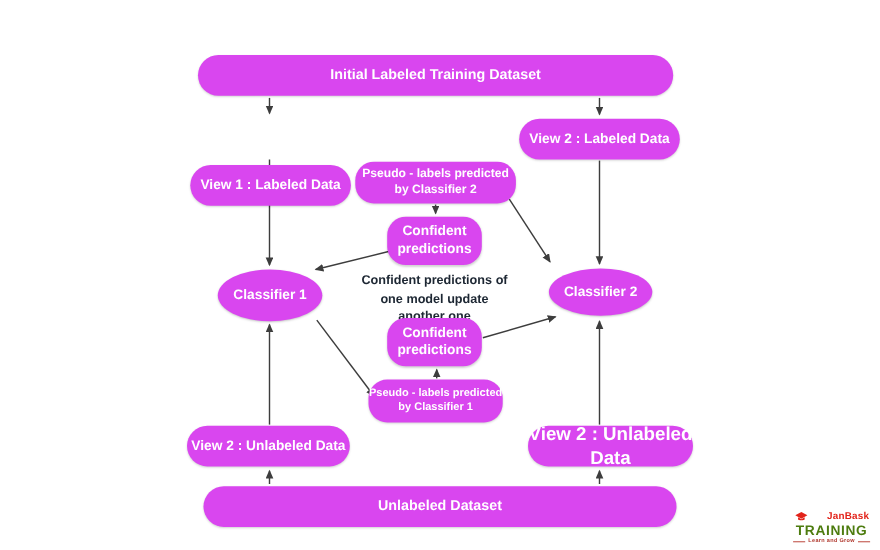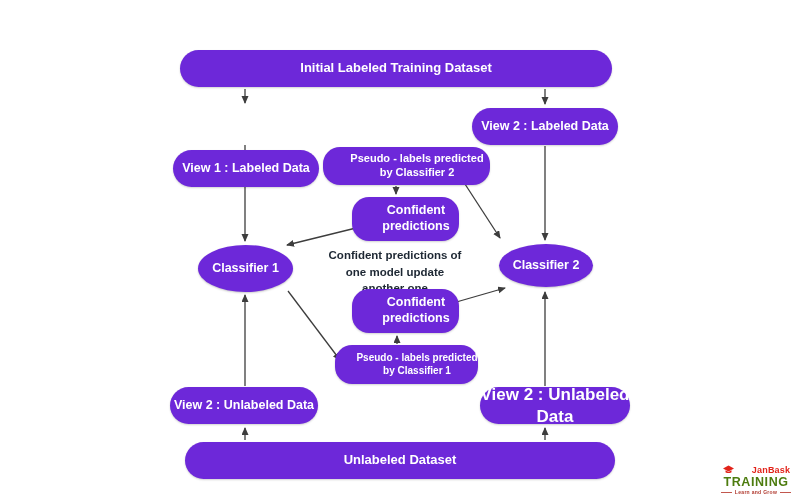--- a/index.html
+++ b/index.html
@@ -14,7 +14,7 @@
   .wires{position:absolute;left:0;top:0;width:800px;height:500px;pointer-events:none;}
   .wires line{stroke:#3d3d3d;stroke-width:1.3;}
   .node{
-    position:absolute;background:#6d28d9;color:#ffffff;
+    position:absolute;background:#d946ef;color:#ffffff;
     display:flex;align-items:center;justify-content:center;text-align:center;
     white-space:pre-line;line-height:1.25;
     box-shadow:0 1px 2px rgba(0,0,0,.18);

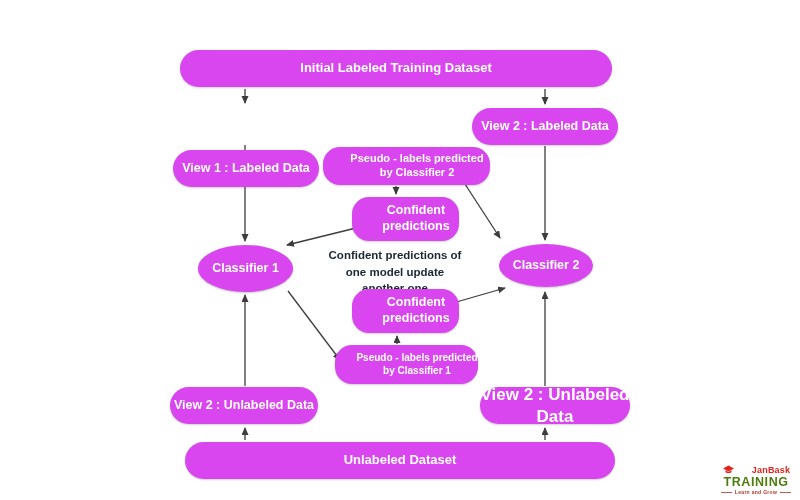--- a/index.html
+++ b/index.html
@@ -20,7 +20,7 @@
     box-shadow:0 1px 2px rgba(0,0,0,.18);
   }
   .stadium{border-radius:999px;}
-  .rounded{border-radius:17px;padding-left:21px;}
+  .rounded{border-radius:17px;}
   .ellipse{border-radius:50%;box-shadow:0 1px 2px rgba(0,0,0,.22);}
   .n-initial   {left:180px;top:50px;width:432px;height:37px;font-size:13px;font-weight:600;}
   .n-unlabeled {left:185px;top:442px;width:430px;height:37px;font-size:13px;font-weight:600;}

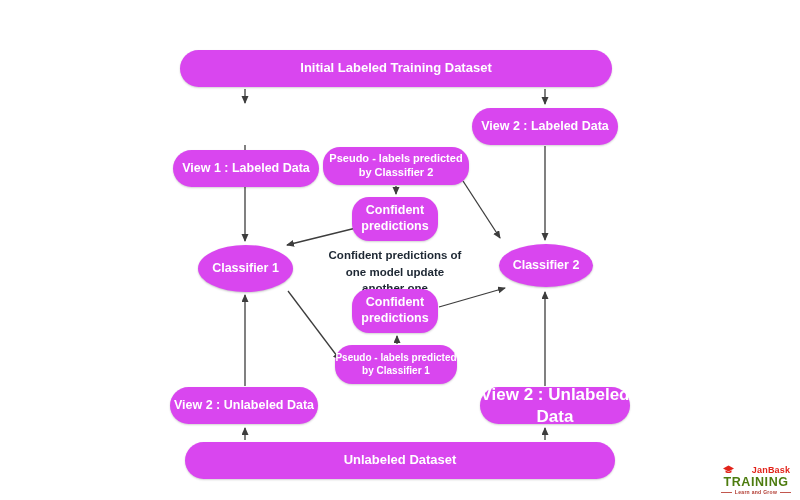--- a/index.html
+++ b/index.html
@@ -39,7 +39,7 @@
     white-space:pre-line;font-size:11.5px;font-weight:600;color:#1d2733;line-height:1.45;
   }
   .logo{position:absolute;right:8px;bottom:5px;width:72px;text-align:center;line-height:1;}
-  .logo-row{display:flex;align-items:flex-end;justify-content:center;gap:17px;margin-bottom:1px;}
+  .logo-row{display:flex;align-items:center;justify-content:center;gap:17px;margin-bottom:1px;}
   .logo-cap{width:13px;height:10px;display:block;}
   .logo-brand{font-size:9px;font-weight:800;color:#e2231a;letter-spacing:.2px;}
   .logo-main{font-size:12.5px;font-weight:800;color:#4d7c0f;letter-spacing:.6px;}

